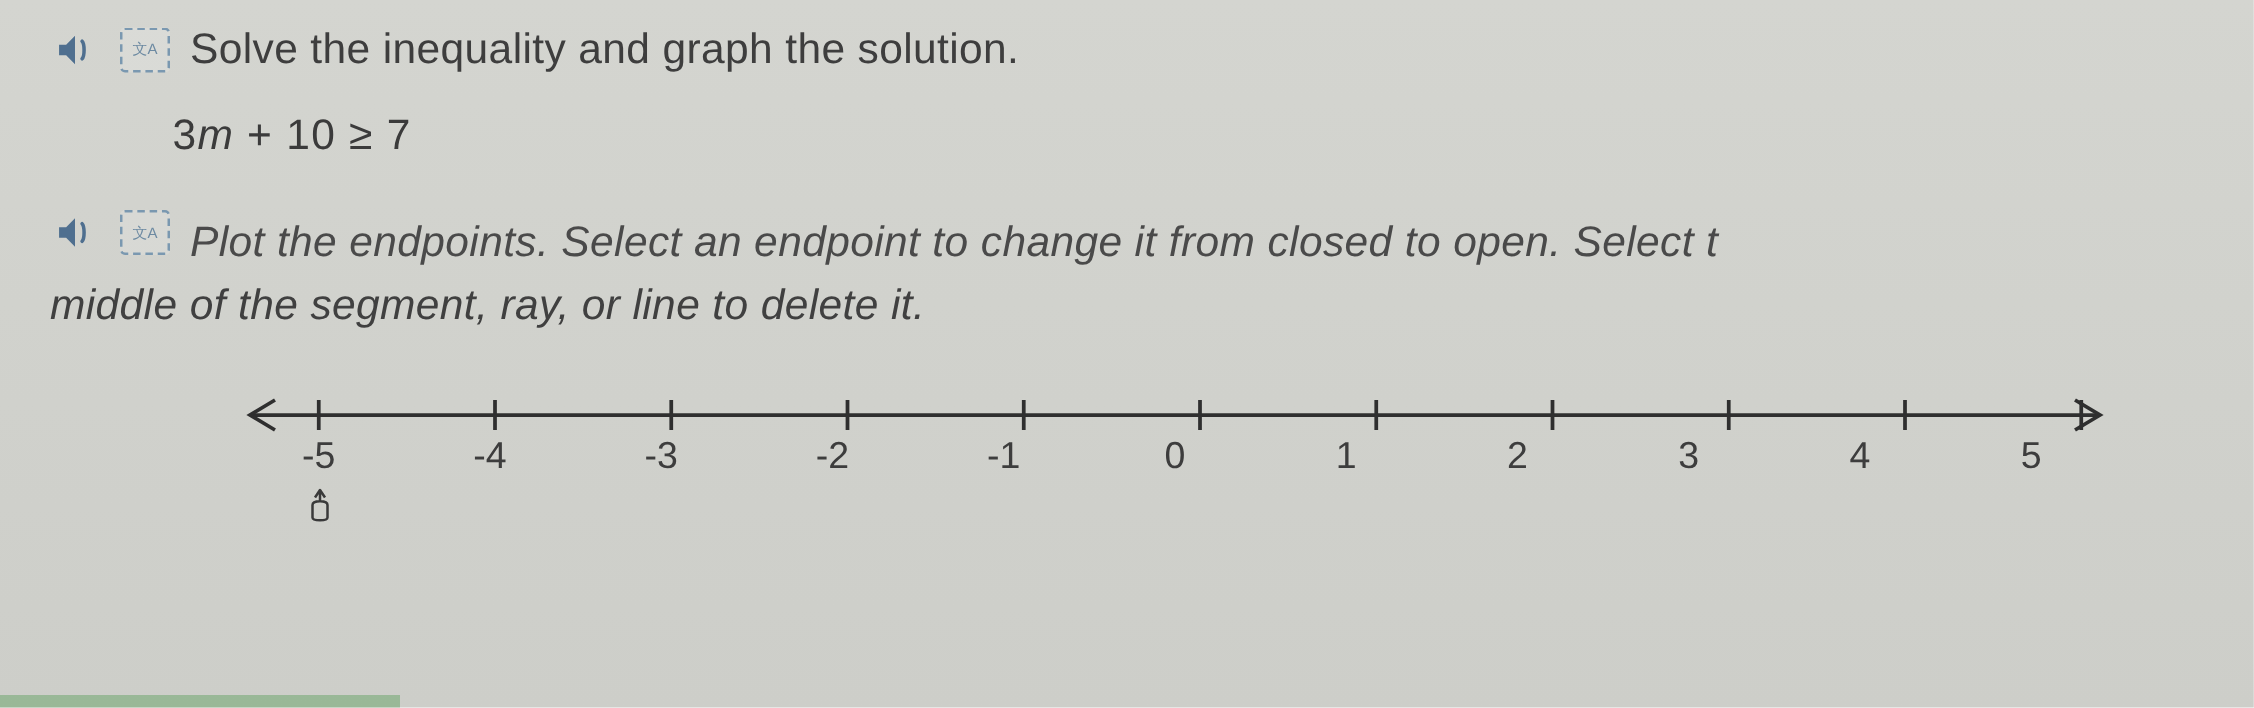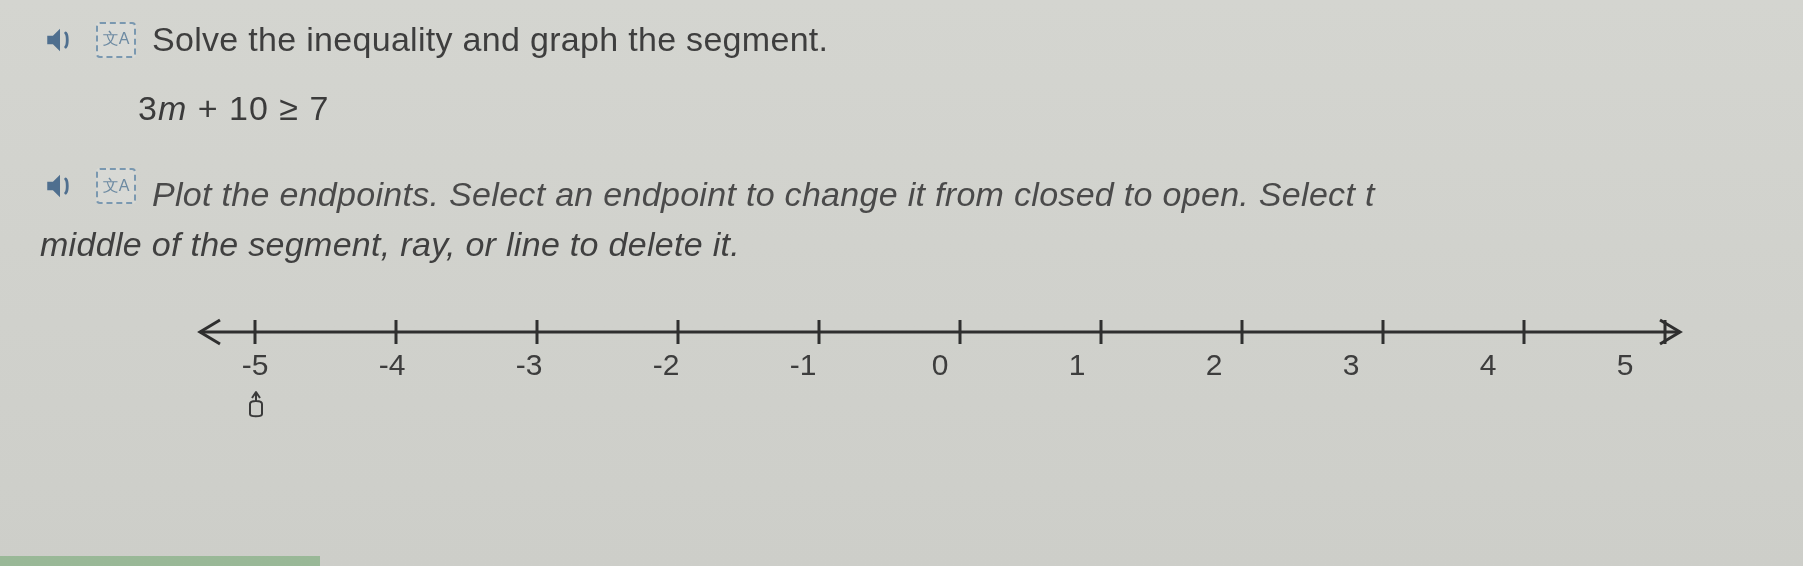--- a/index.html
+++ b/index.html
@@ -41,7 +41,7 @@
       border: 2px dashed #7a98b0;
       border-radius: 4px;
       color: #6d8aa2;
-      font-size: 16px;
+      font-size: 12px;
       flex-shrink: 0;
       background: rgba(255,255,255,0.15);
     }

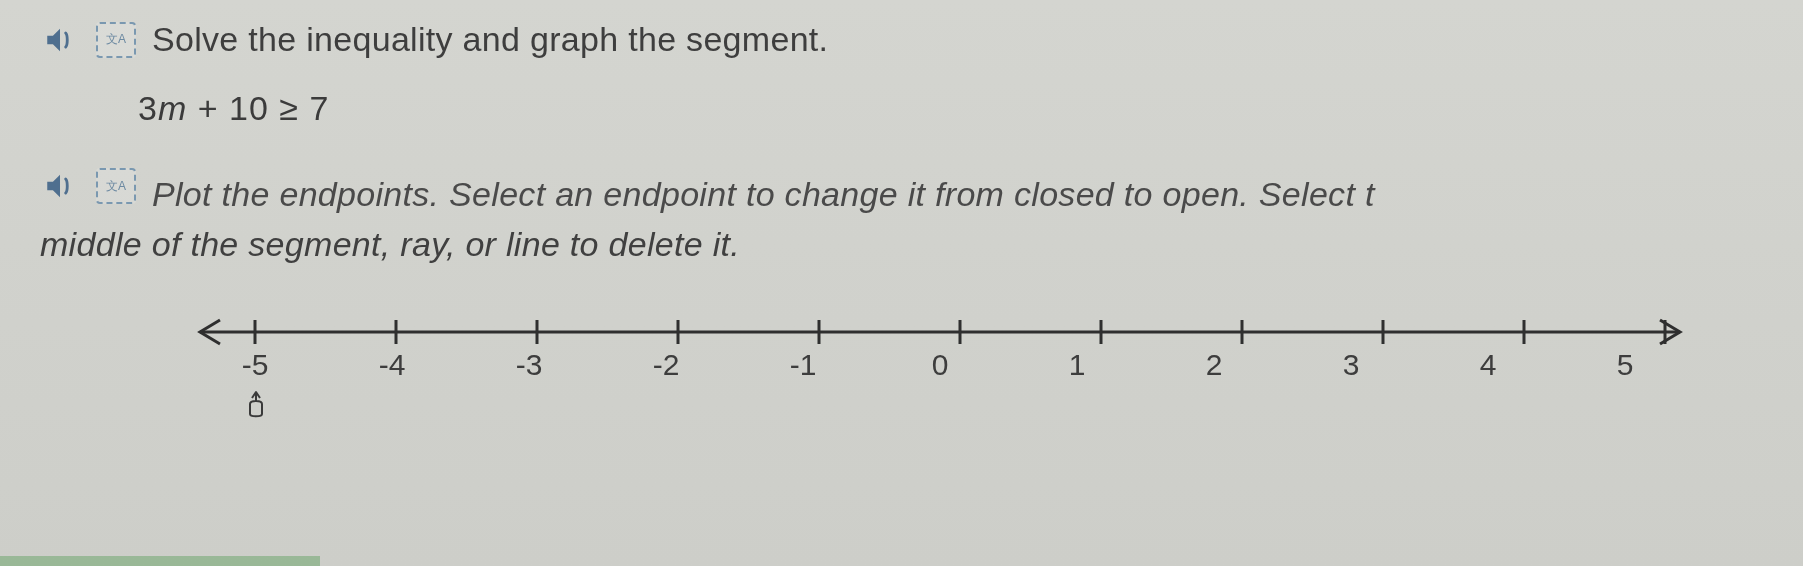--- a/index.html
+++ b/index.html
@@ -137,7 +137,7 @@
   <span class="translate-icon">
     <span>文A</span>
   </span>
-  <span class="prompt-text">Solve the inequality and graph the segment.</span>
+  <span class="prompt-text">Solve the inequality and graph the solution.</span>
 </div>
 
 <div class="inequality">

